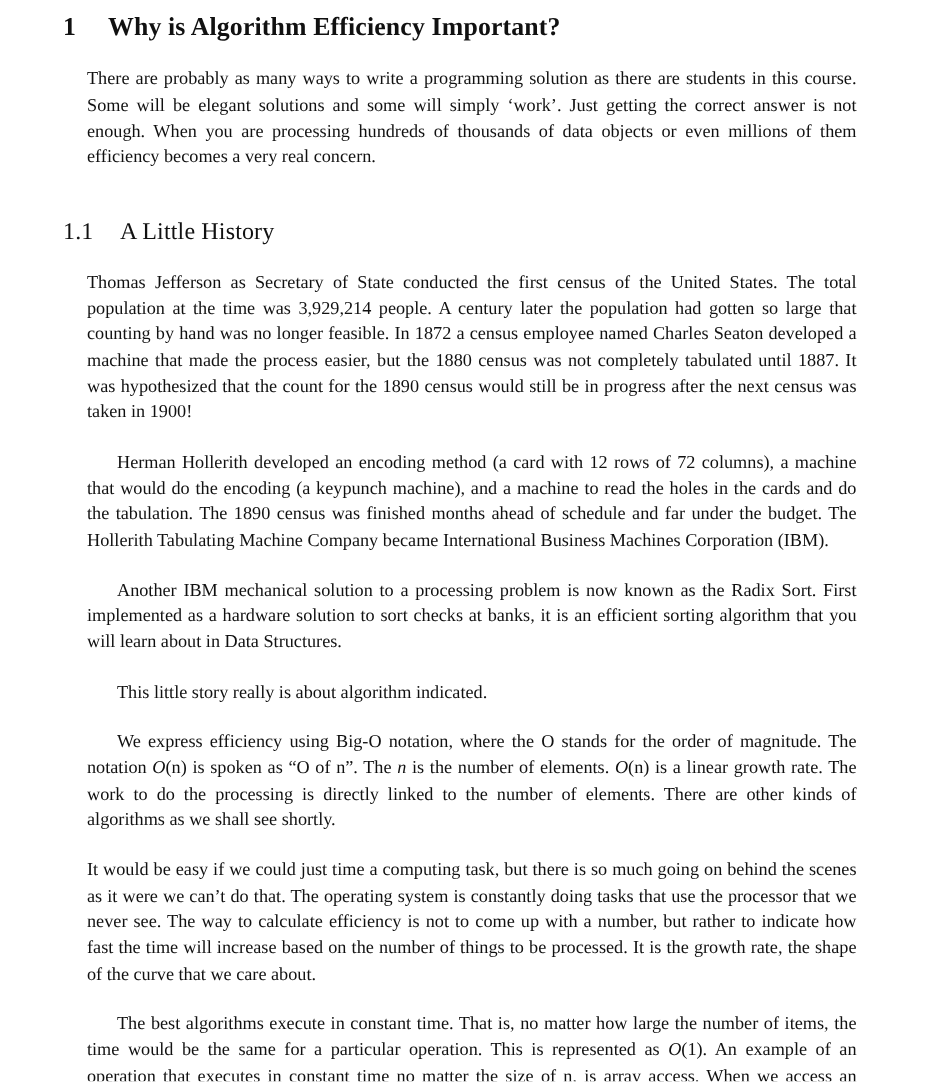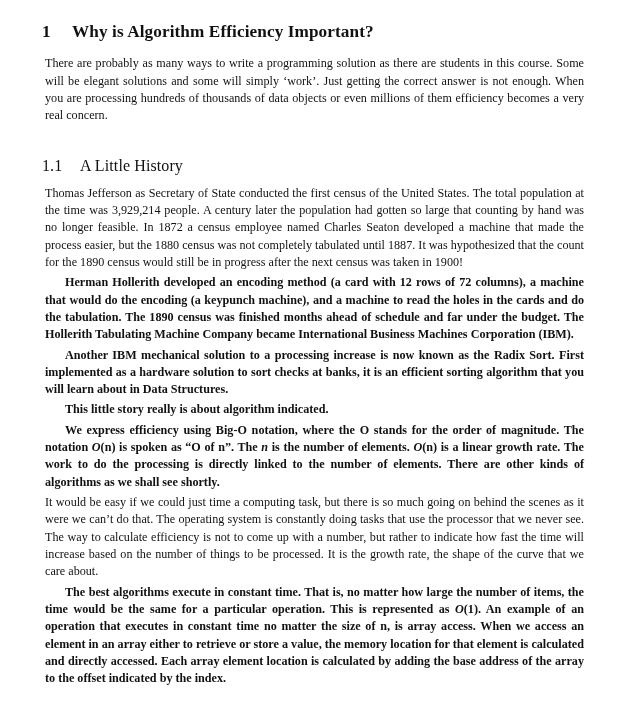--- a/index.html
+++ b/index.html
@@ -26,7 +26,7 @@
   h1.sec {
     font-size: 17.2px;
     font-weight: bold;
-    margin: 14px 0 13px 0;
+    margin: 0 0 13px 0;
     line-height: 1.18;
     letter-spacing: 0.1px;
   }

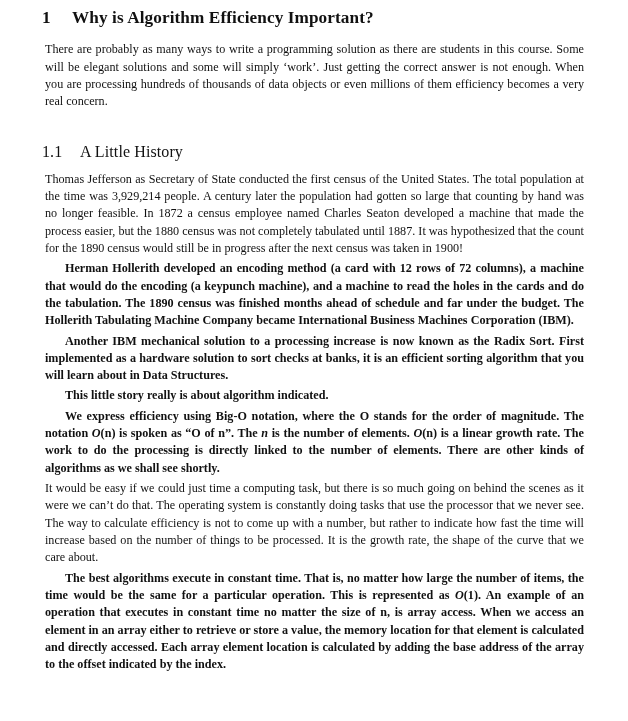--- a/index.html
+++ b/index.html
@@ -48,7 +48,7 @@
   p.body {
     font-size: 12.15px;
     line-height: 17.32px;
-    margin: 3px;
+    margin: 16px;
     text-align: justify;
     text-justify: inter-word;
     hyphens: manual;

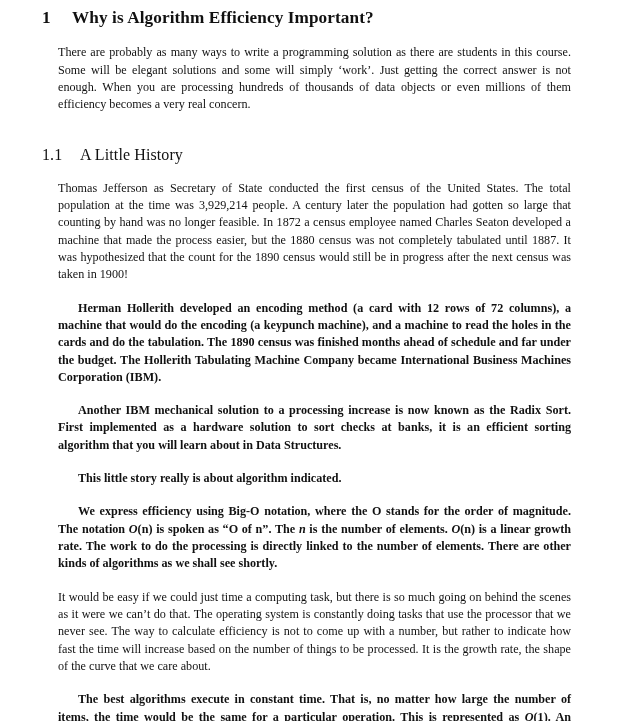--- a/index.html
+++ b/index.html
@@ -55,7 +55,6 @@
   }
   p.body.indent {
     text-indent: 20px;
-    font-weight: bold;
   }
   .mathit {
     font-style: italic;

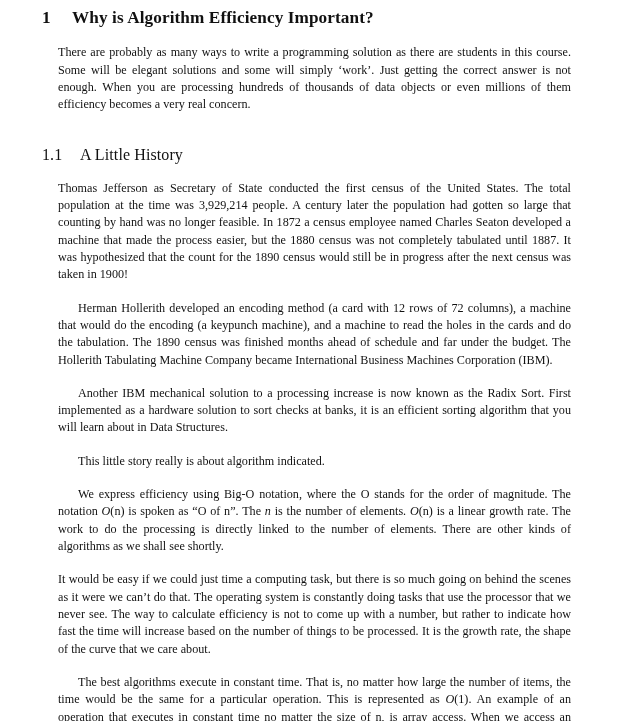--- a/index.html
+++ b/index.html
@@ -77,7 +77,7 @@
 
     <p class="body">Thomas Jefferson as Secretary of State conducted the first census of the United States. The total population at the time was 3,929,214 people. A century later the population had gotten so large that counting by hand was no longer feasible. In 1872 a census employee named Charles Seaton developed a machine that made the process easier, but the 1880 census was not completely tabulated until 1887. It was hypothesized that the count for the 1890 census would still be in progress after the next census was taken in 1900!</p>
     <p class="body indent">Herman Hollerith developed an encoding method (a card with 12 rows of 72 columns), a machine that would do the encoding (a keypunch machine), and a machine to read the holes in the cards and do the tabulation. The 1890 census was finished months ahead of schedule and far under the budget. The Hollerith Tabulating Machine Company became International Business Machines Corporation (IBM).</p>
-    <p class="body indent">Another IBM mechanical solution to a processing increase is now known as the Radix Sort. First implemented as a hardware solution to sort checks at banks, it is an efficient sorting algorithm that you will learn about in Data Structures.</p>
+    <p class="body indent">Another IBM mechanical solution to a processing problem is now known as the Radix Sort. First implemented as a hardware solution to sort checks at banks, it is an efficient sorting algorithm that you will learn about in Data Structures.</p>
     <p class="body indent">This little story really is about algorithm indicated.</p>
     <p class="body indent"><span>We express efficiency using Big-O notation, where the O stands for the order of magnitude. The notation </span><span class="mathit">O</span><span class="mathup">(n)</span><span> is spoken as “O of n”. The </span><span class="mathit">n</span><span> is the number of elements. </span><span class="mathit">O</span><span class="mathup">(n)</span><span> is a linear growth rate. The work to do the processing is directly linked to the number of elements. There are other kinds of algorithms as we shall see shortly.</span></p>
 

